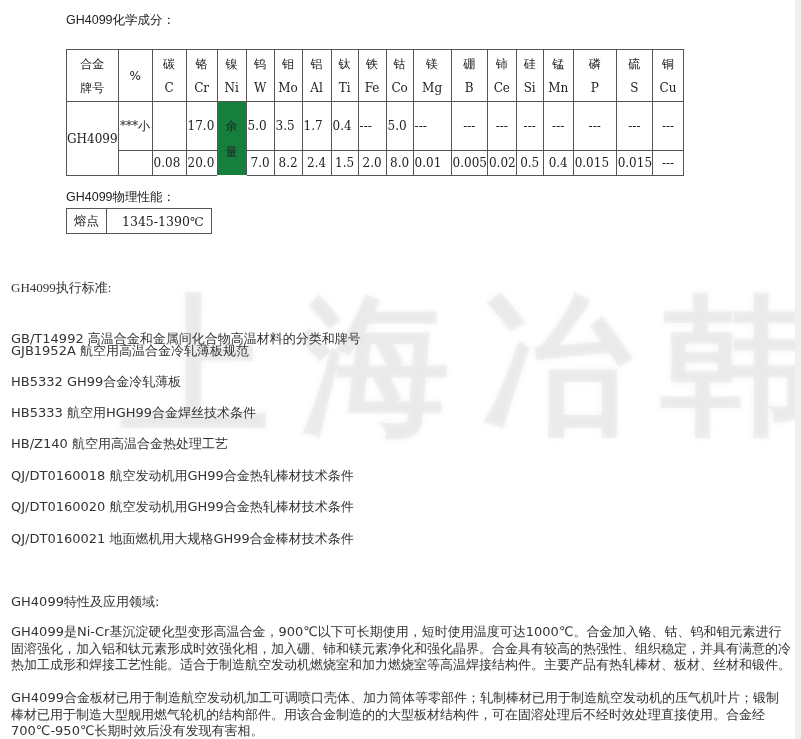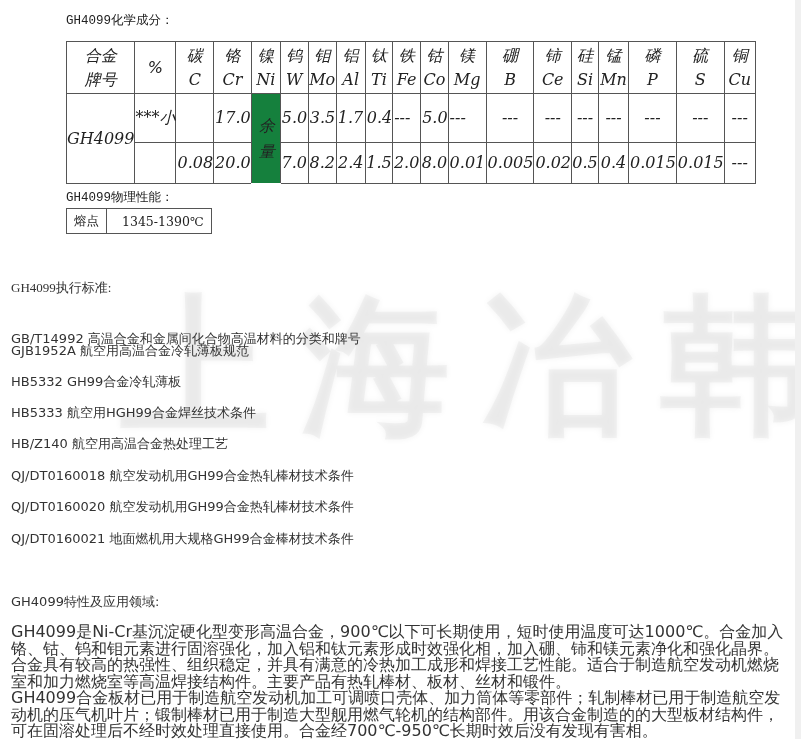--- a/index.html
+++ b/index.html
@@ -15,7 +15,7 @@
       text-shadow:0 0 6px rgba(0,0,0,0.05);
       pointer-events:none; font-family:"DejaVu Sans", sans-serif;
     }
-    .mono { font-family:Liberation Mono, monospace; }
+    .mono { font-family:Liberation Sans, sans-serif; }
     .caption { position:absolute; font-size:12.5px; color:#222; }
     table.comp {
       position:absolute; left:66px; top:41px; border-collapse:collapse;

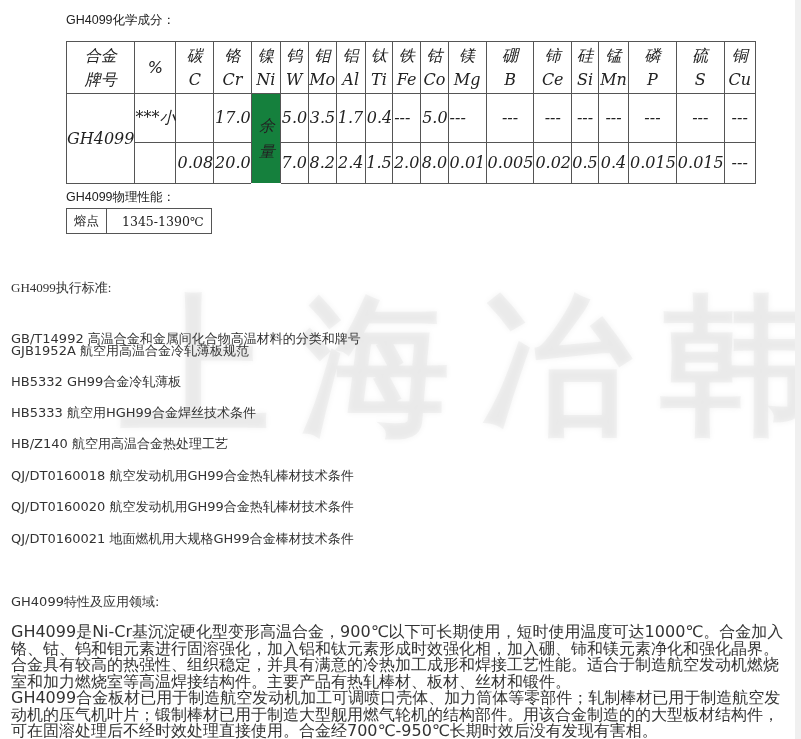--- a/index.html
+++ b/index.html
@@ -18,8 +18,8 @@
     .mono { font-family:Liberation Sans, sans-serif; }
     .caption { position:absolute; font-size:12.5px; color:#222; }
     table.comp {
-      position:absolute; left:66px; top:41px; border-collapse:collapse;
-      font-family:"DejaVu Serif", "Liberation Serif", serif; font-size:16px; color:#222;font-style:italic;
+      position:absolute; left:66px; top:49px; border-collapse:collapse;
+      font-family:"DejaVu Serif", "Liberation Serif", serif; font-size:12px; color:#222;
     }
     table.comp td {
       border:1px solid #555; padding:0; text-align:center; line-height:24px; white-space:nowrap;

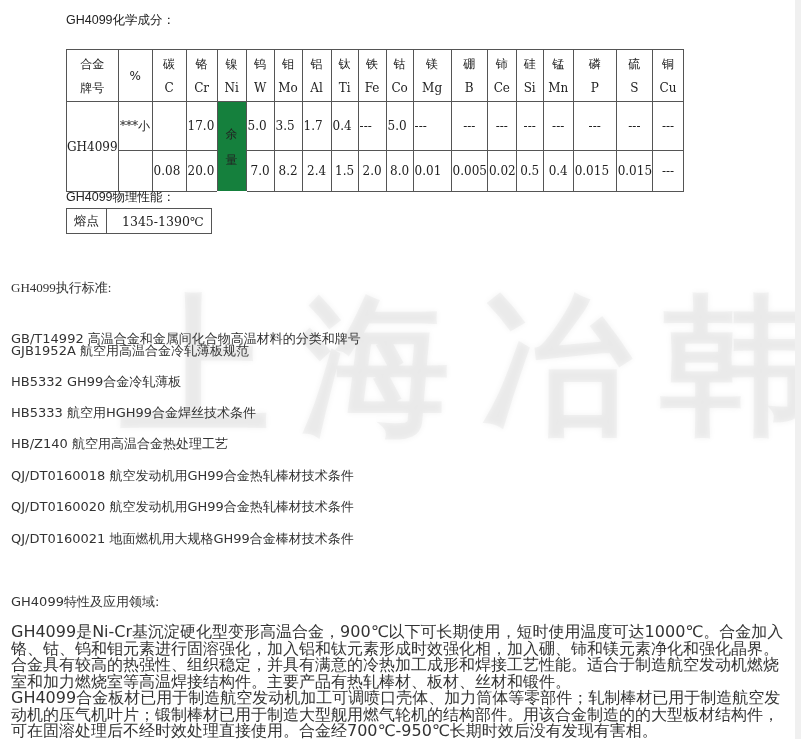--- a/index.html
+++ b/index.html
@@ -106,7 +106,7 @@
     <td>---</td>
     <td>---</td>
   </tr>
-  <tr style="height:41px">
+  <tr style="height:25px">
     <td></td>
     <td class="num">0.08</td>
     <td class="num">20.0</td>

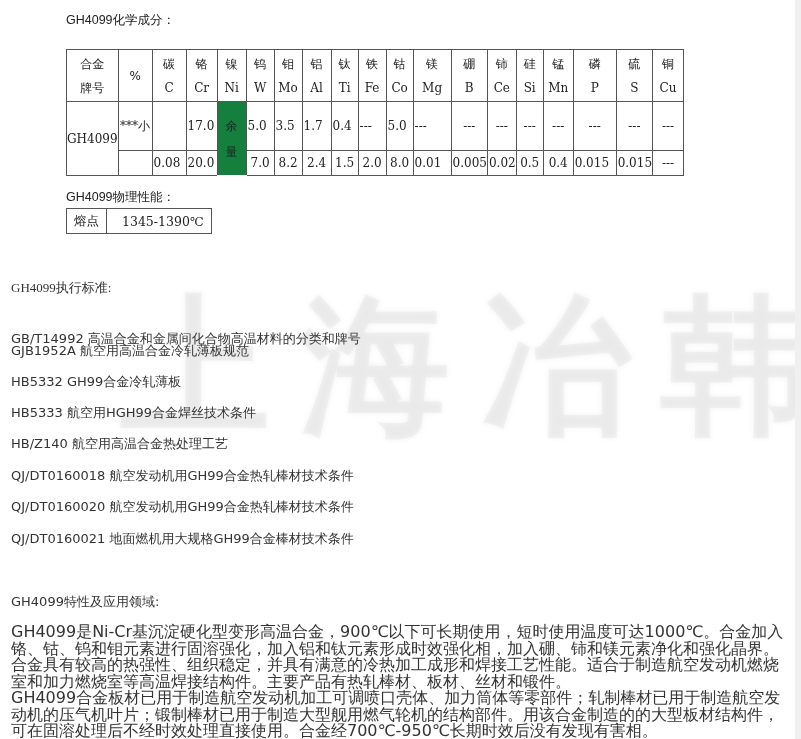--- a/index.html
+++ b/index.html
@@ -31,7 +31,7 @@
     }
     table.phys td { border:1px solid #555; height:24px; padding:0 7px; }
     .sec { position:absolute; left:11px; font-size:13px; color:#333; white-space:nowrap; }
-    .para { position:absolute; left:11px; width:780px; font-size:16px; line-height:16.5px; color:#333; }
+    .para { position:absolute; left:11px; width:780px; font-size:13px; line-height:16.5px; color:#333; }
   </style>
 </head>
 <body>

